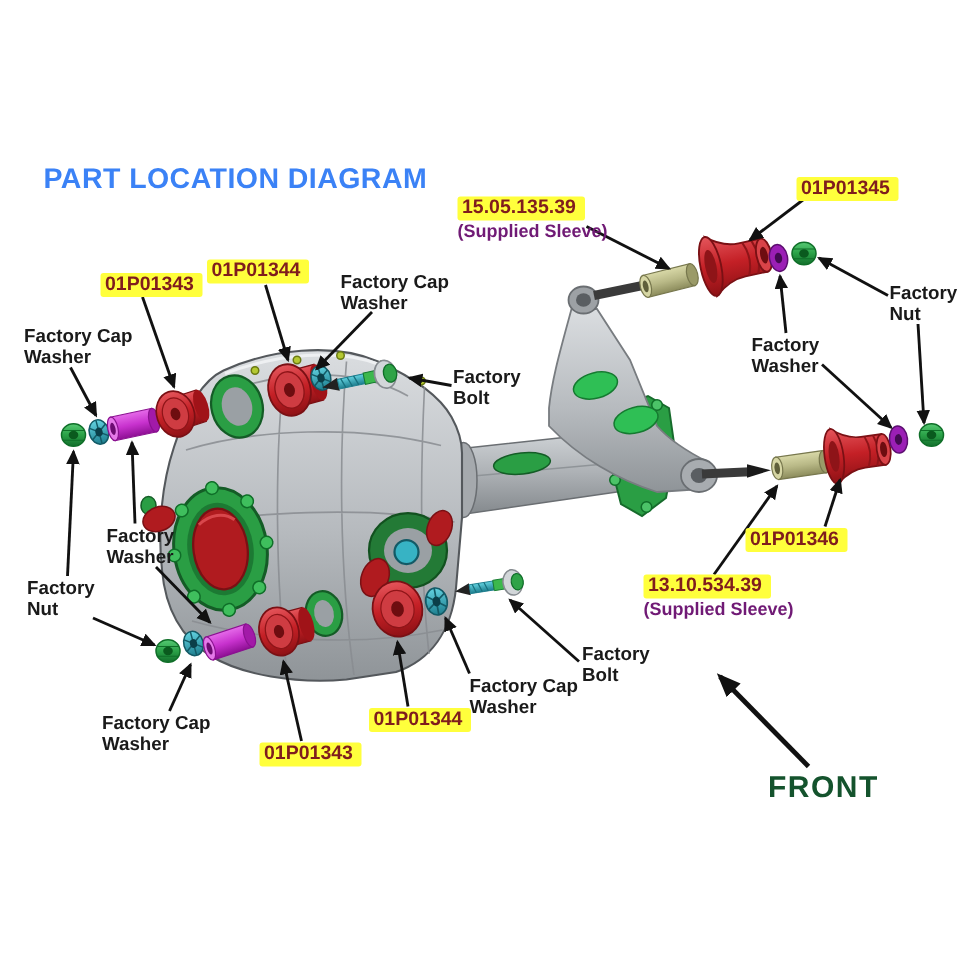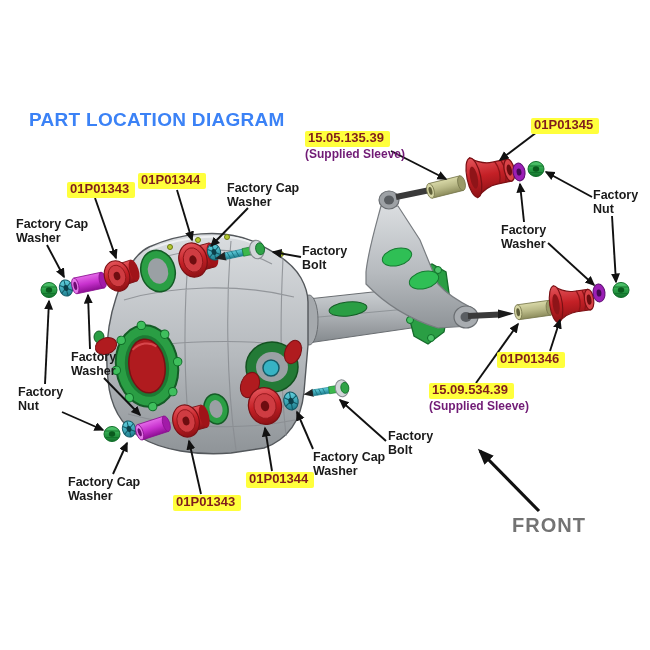--- a/index.html
+++ b/index.html
@@ -292,7 +292,7 @@
 </div>
 
 <div class="lbl" style="left:429px;top:383px">
-  <span class="pn">15.09.534.39</span>
+  <span class="pn">13.10.534.39</span>
   <div class="note">(Supplied Sleeve)</div>
 </div>
 

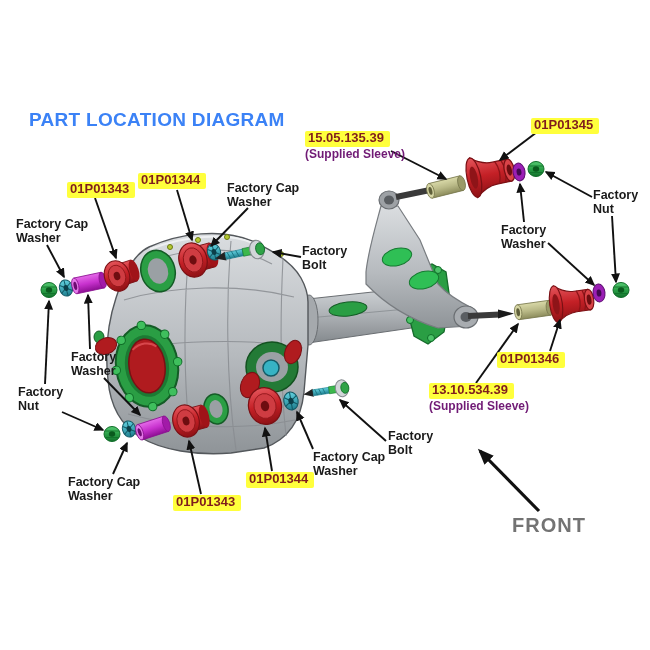--- a/index.html
+++ b/index.html
@@ -12,7 +12,7 @@
       font-size:13px;font-weight:bold;color:#7f1d1d;white-space:nowrap;}
   .note{font-size:12px;font-weight:bold;color:#701a75;margin-top:1px;white-space:nowrap;text-align:right;}
   .title{position:absolute;font-weight:bold;font-size:19px;letter-spacing:.3px;color:#3b82f6;}
-  .front{position:absolute;font-weight:bold;font-size:20px;letter-spacing:1px;color:#737373;}
+  .front{position:absolute;font-weight:bold;font-size:20px;letter-spacing:1px;color:#14532d;}
 </style>
 </head>
 <body>

